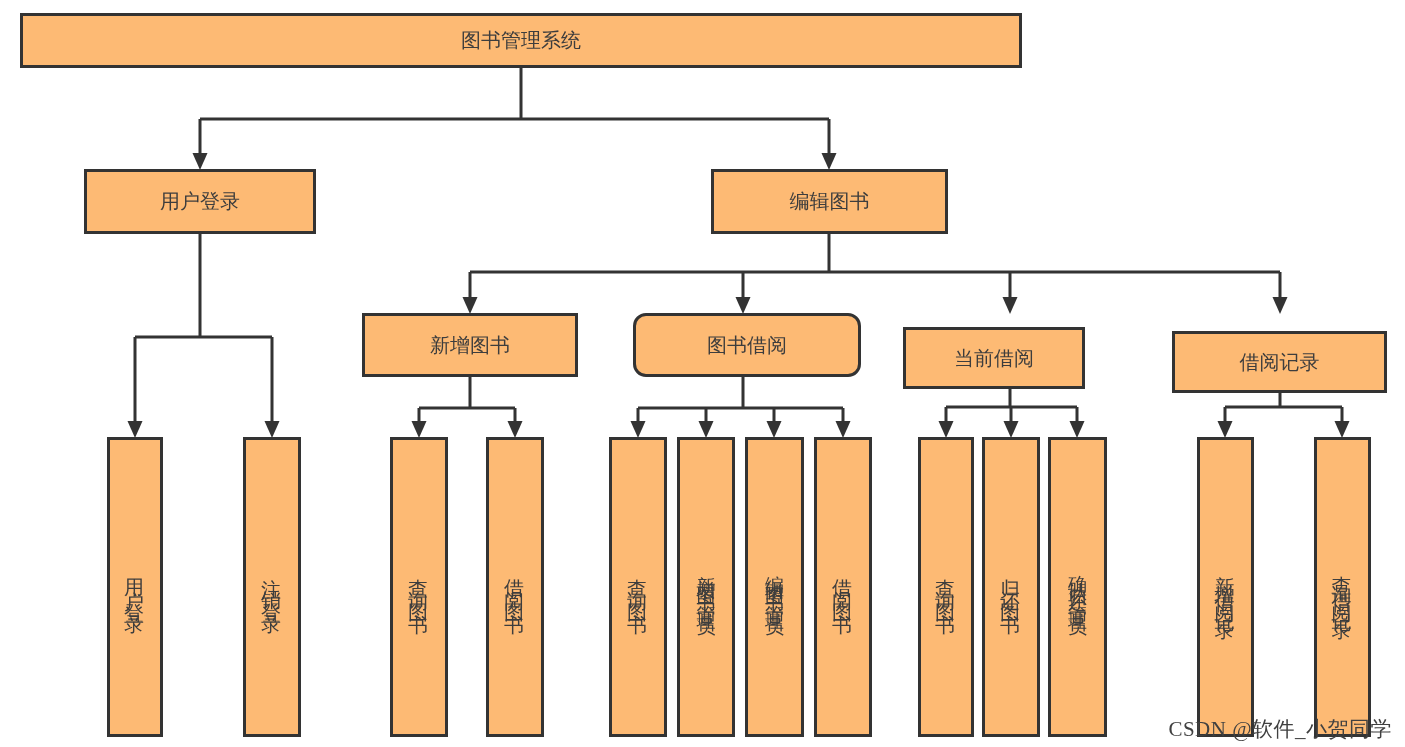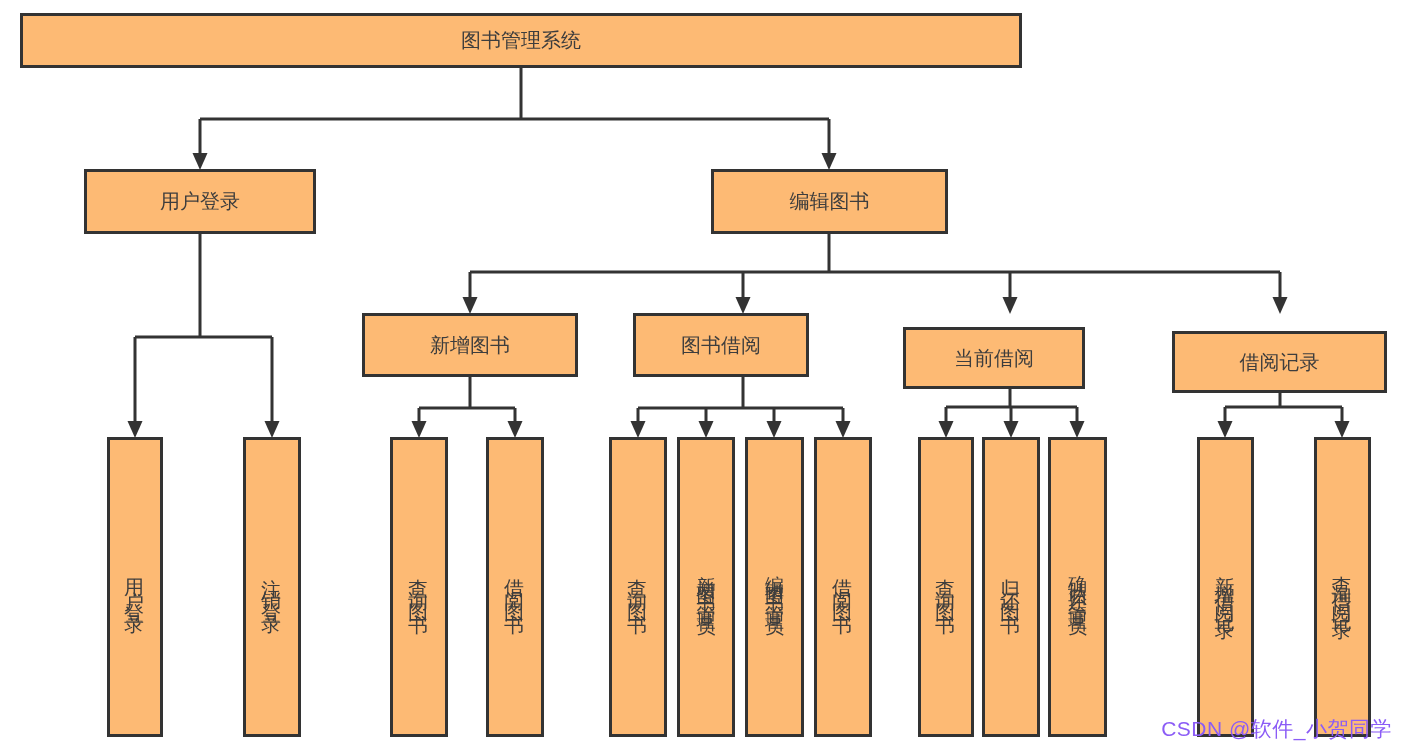--- a/index.html
+++ b/index.html
@@ -108,7 +108,7 @@
   <div class="box" style="left:362px; top:313px; width:216px; height:64px;">
     <span>新增图书</span>
   </div>
-  <div class="box" style="left:633px; top:313px; width:176px; height:64px;">
+  <div class="box" style="left:633px; top:313px; width:228px; height:64px;border-radius:13px;">
     <span>图书借阅</span>
   </div>
   <div class="box" style="left:903px; top:327px; width:182px; height:62px;">

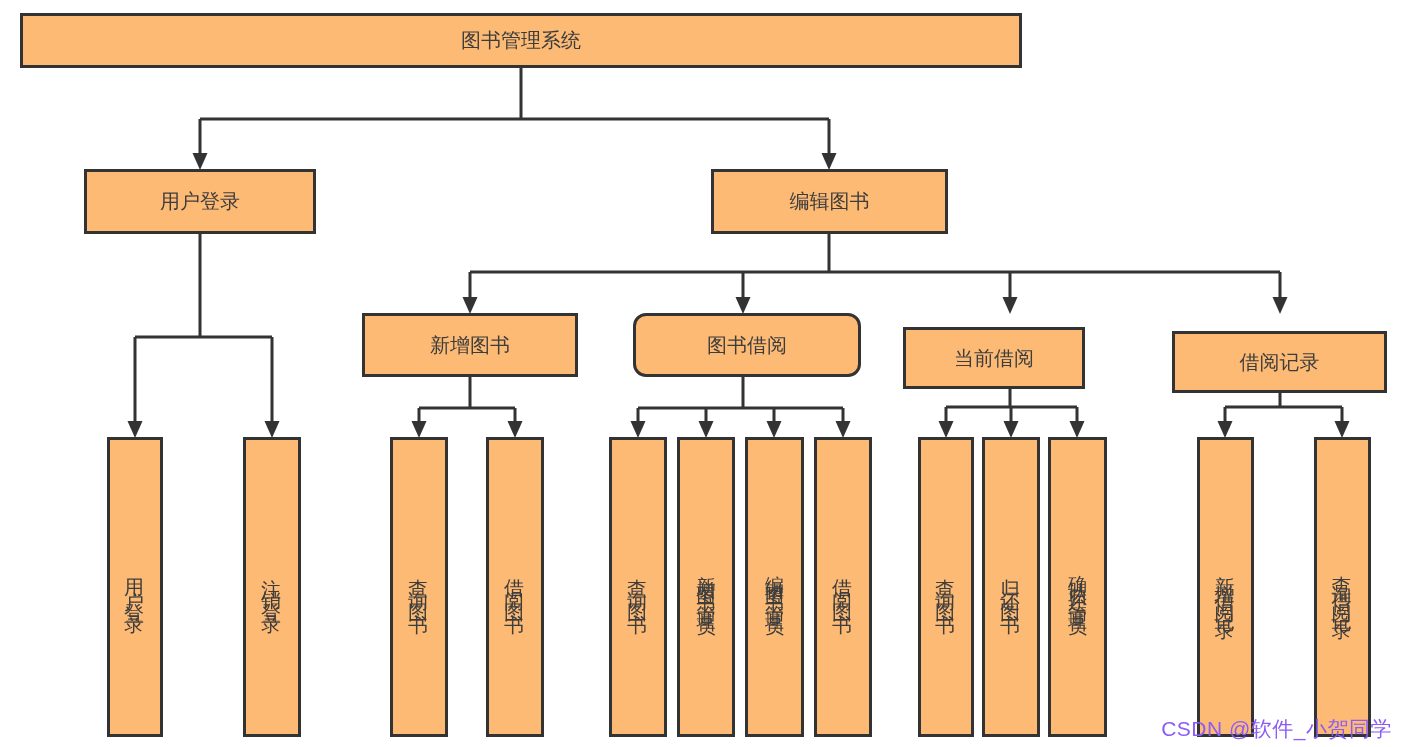--- a/index.html
+++ b/index.html
@@ -43,10 +43,11 @@
     position: absolute;
     right: 13px;
     bottom: 4px;
-    color: #8b5cf6;
+    color: #404040;
     font-size: 21px;
     letter-spacing: 0.5px;
     z-index: 5;
+    font-family: Liberation Serif, serif;
   }
 </style>
 </head>

